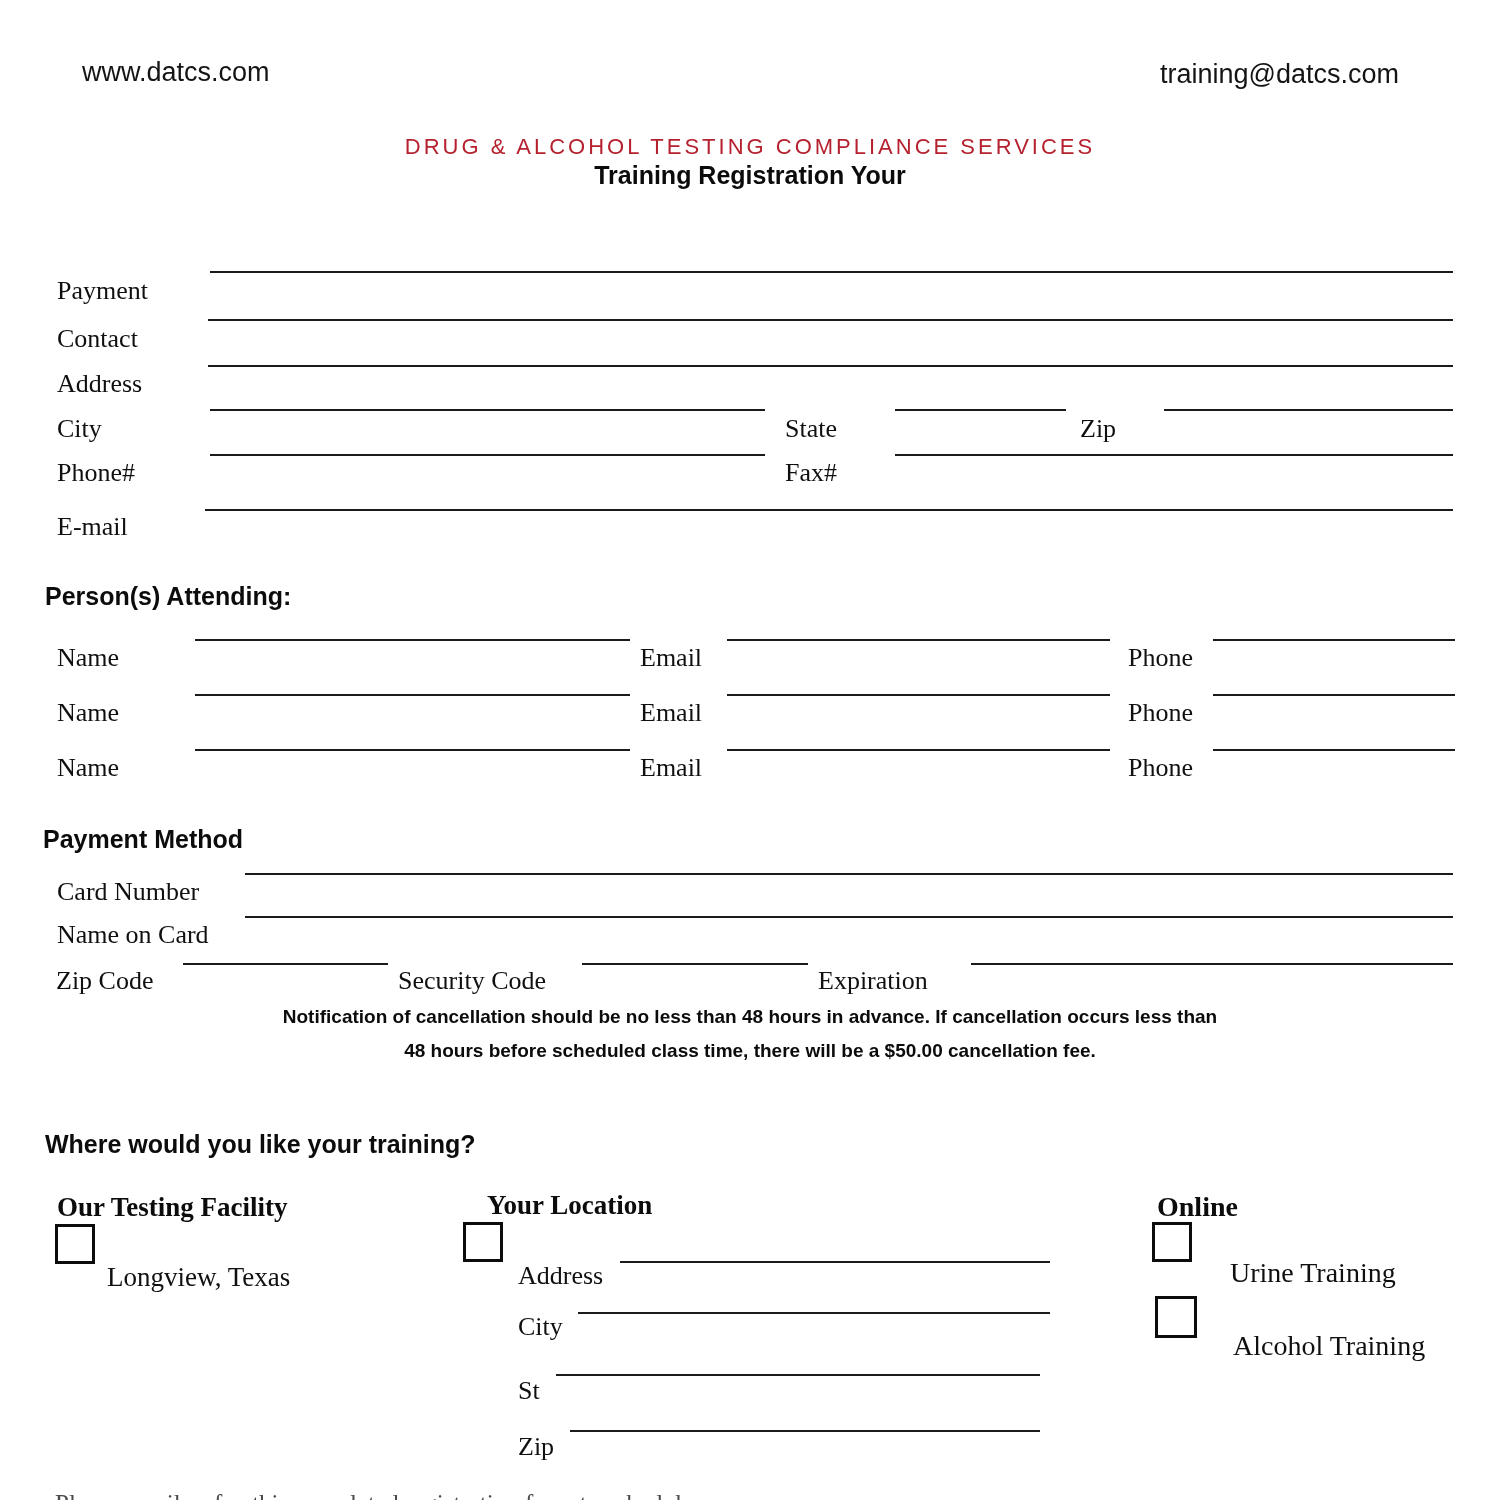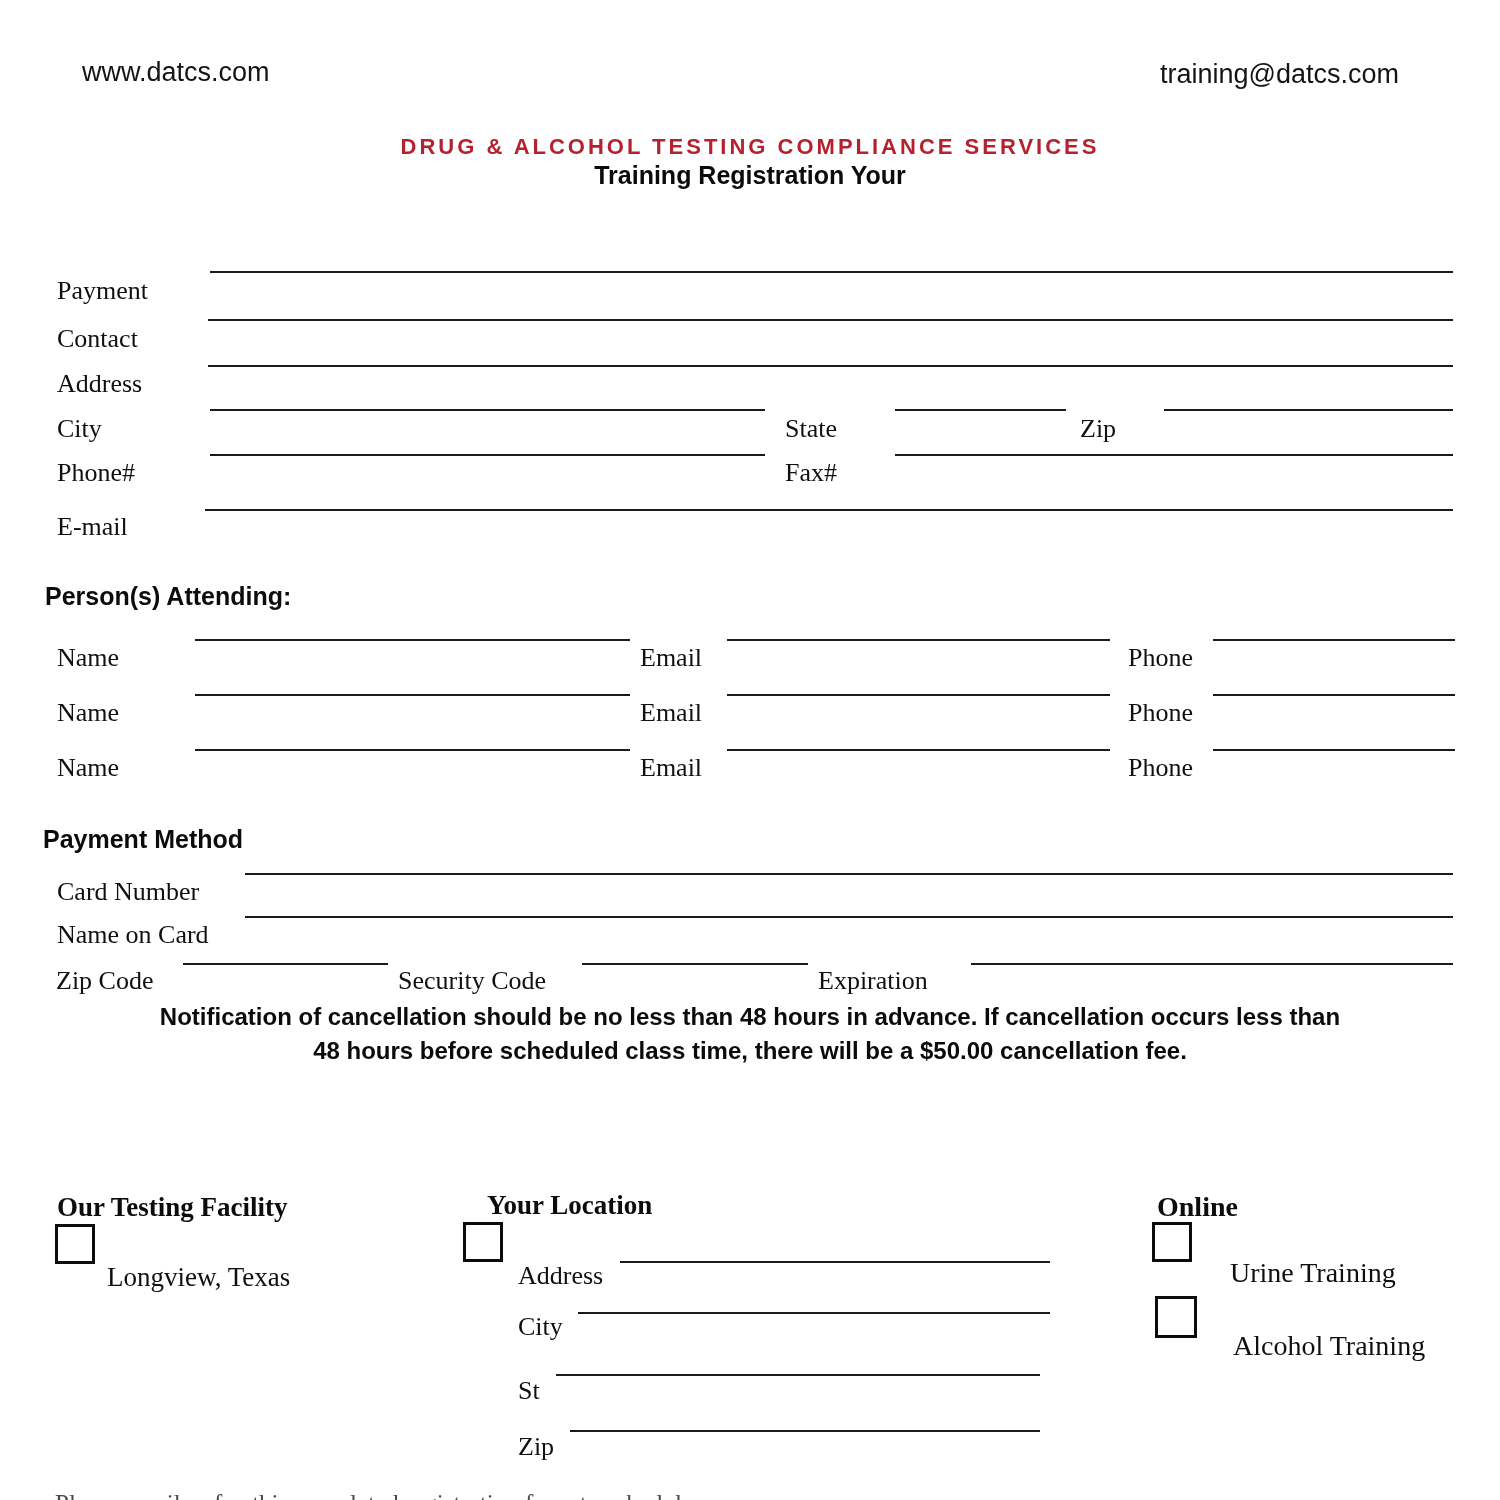--- a/index.html
+++ b/index.html
@@ -21,7 +21,7 @@
              -webkit-background-clip:text;background-clip:text;-webkit-text-fill-color:transparent;
              transform:scaleX(1.75);transform-origin:center top;}
   .tagline{position:absolute;left:0;right:0;top:134px;text-align:center;
-           font-family:"Liberation Sans",sans-serif;font-weight:bold;font-size:22px;
+           font-family:"Liberation Sans",sans-serif;font-weight:normal;font-size:22px;
            letter-spacing:3px;color:#b5212e;white-space:nowrap;}
   .form-title{position:absolute;left:0;right:0;top:161px;text-align:center;
               font-family:"Liberation Sans",sans-serif;font-weight:bold;font-size:25px;color:#0b0b0b;}

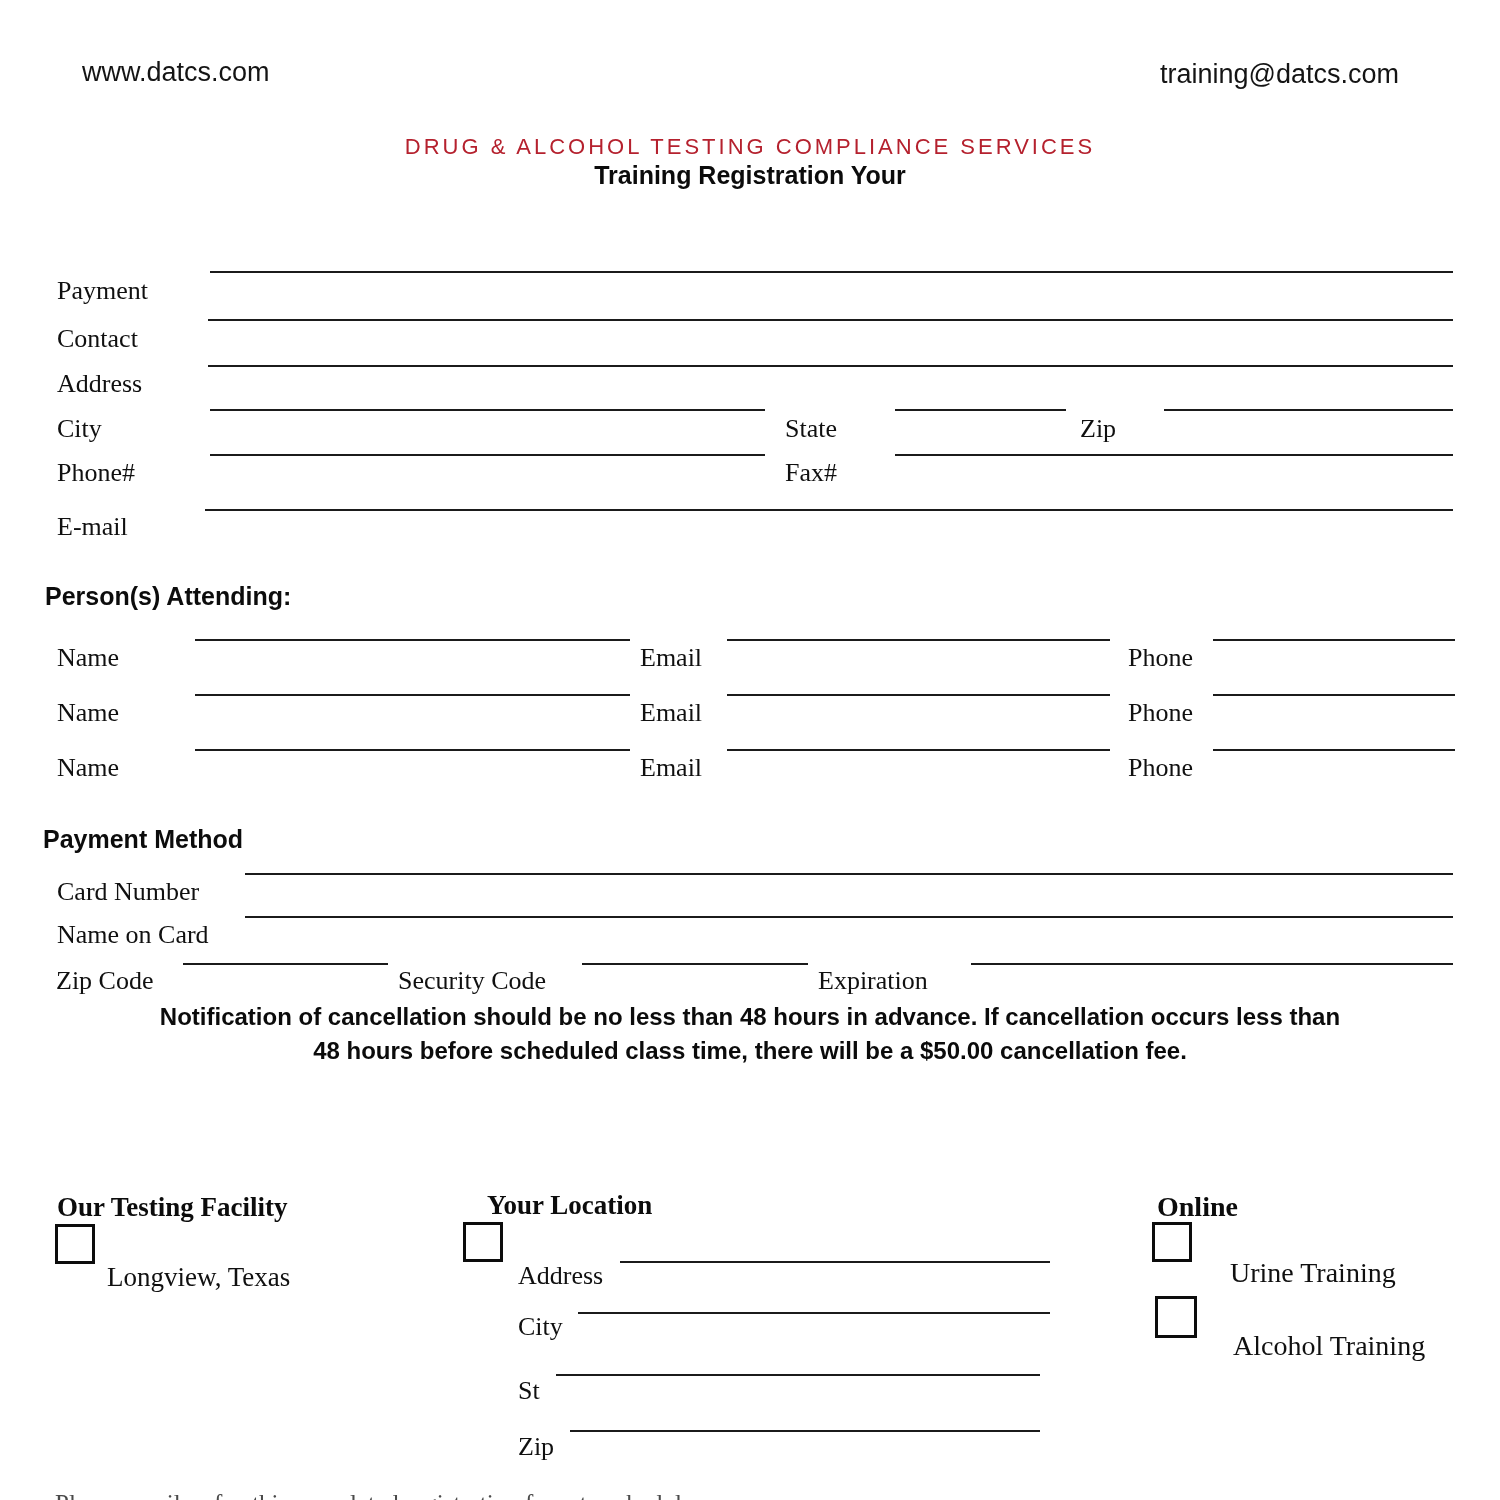--- a/index.html
+++ b/index.html
@@ -26,7 +26,7 @@
   .form-title{position:absolute;left:0;right:0;top:161px;text-align:center;
               font-family:"Liberation Sans",sans-serif;font-weight:bold;font-size:25px;color:#0b0b0b;}
   .notice{position:absolute;left:0;right:0;top:1000px;text-align:center;
-          font-family:"Liberation Sans",sans-serif;font-weight:bold;font-size:24px;
+          font-family:"Liberation Sans",sans-serif;font-weight:bold;font-size:19px;
           line-height:34px;color:#0b0b0b;}
   .cutoff{position:absolute;left:55px;top:1491px;width:690px;height:9px;overflow:hidden;}
   .cutoff span{display:block;font-family:"Liberation Serif",serif;font-size:25px;line-height:25px;color:#4a4a4a;}

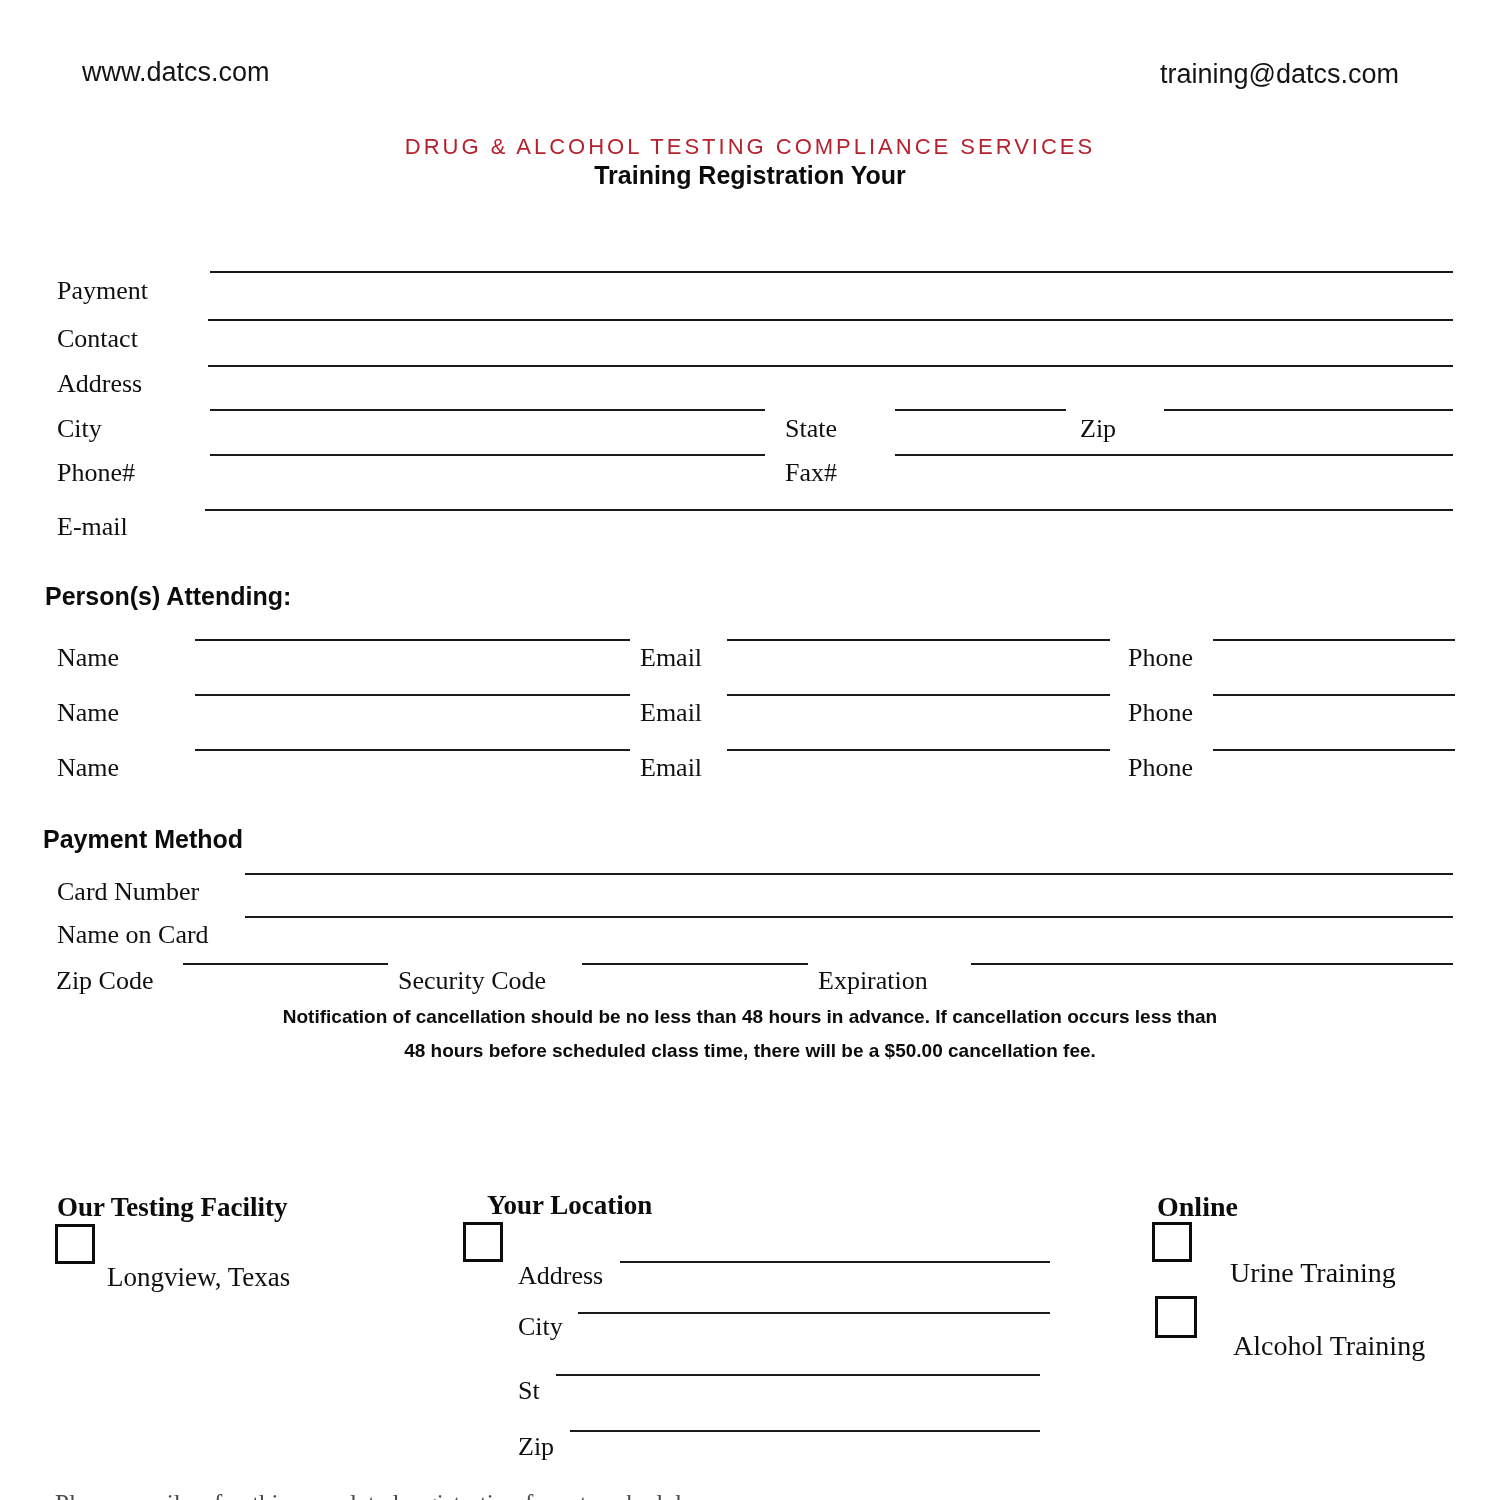--- a/index.html
+++ b/index.html
@@ -117,6 +117,7 @@
     <div>48 hours before scheduled class time, there will be a $50.00 cancellation fee.</div>
   </div>
 
+  <div class="abs sans-head" style="left:45px;top:1099px;">Where would you like your training?</div>
 
   <div>
     <div class="abs serif-head" style="left:57px;top:1161px;">Our Testing Facility</div>

